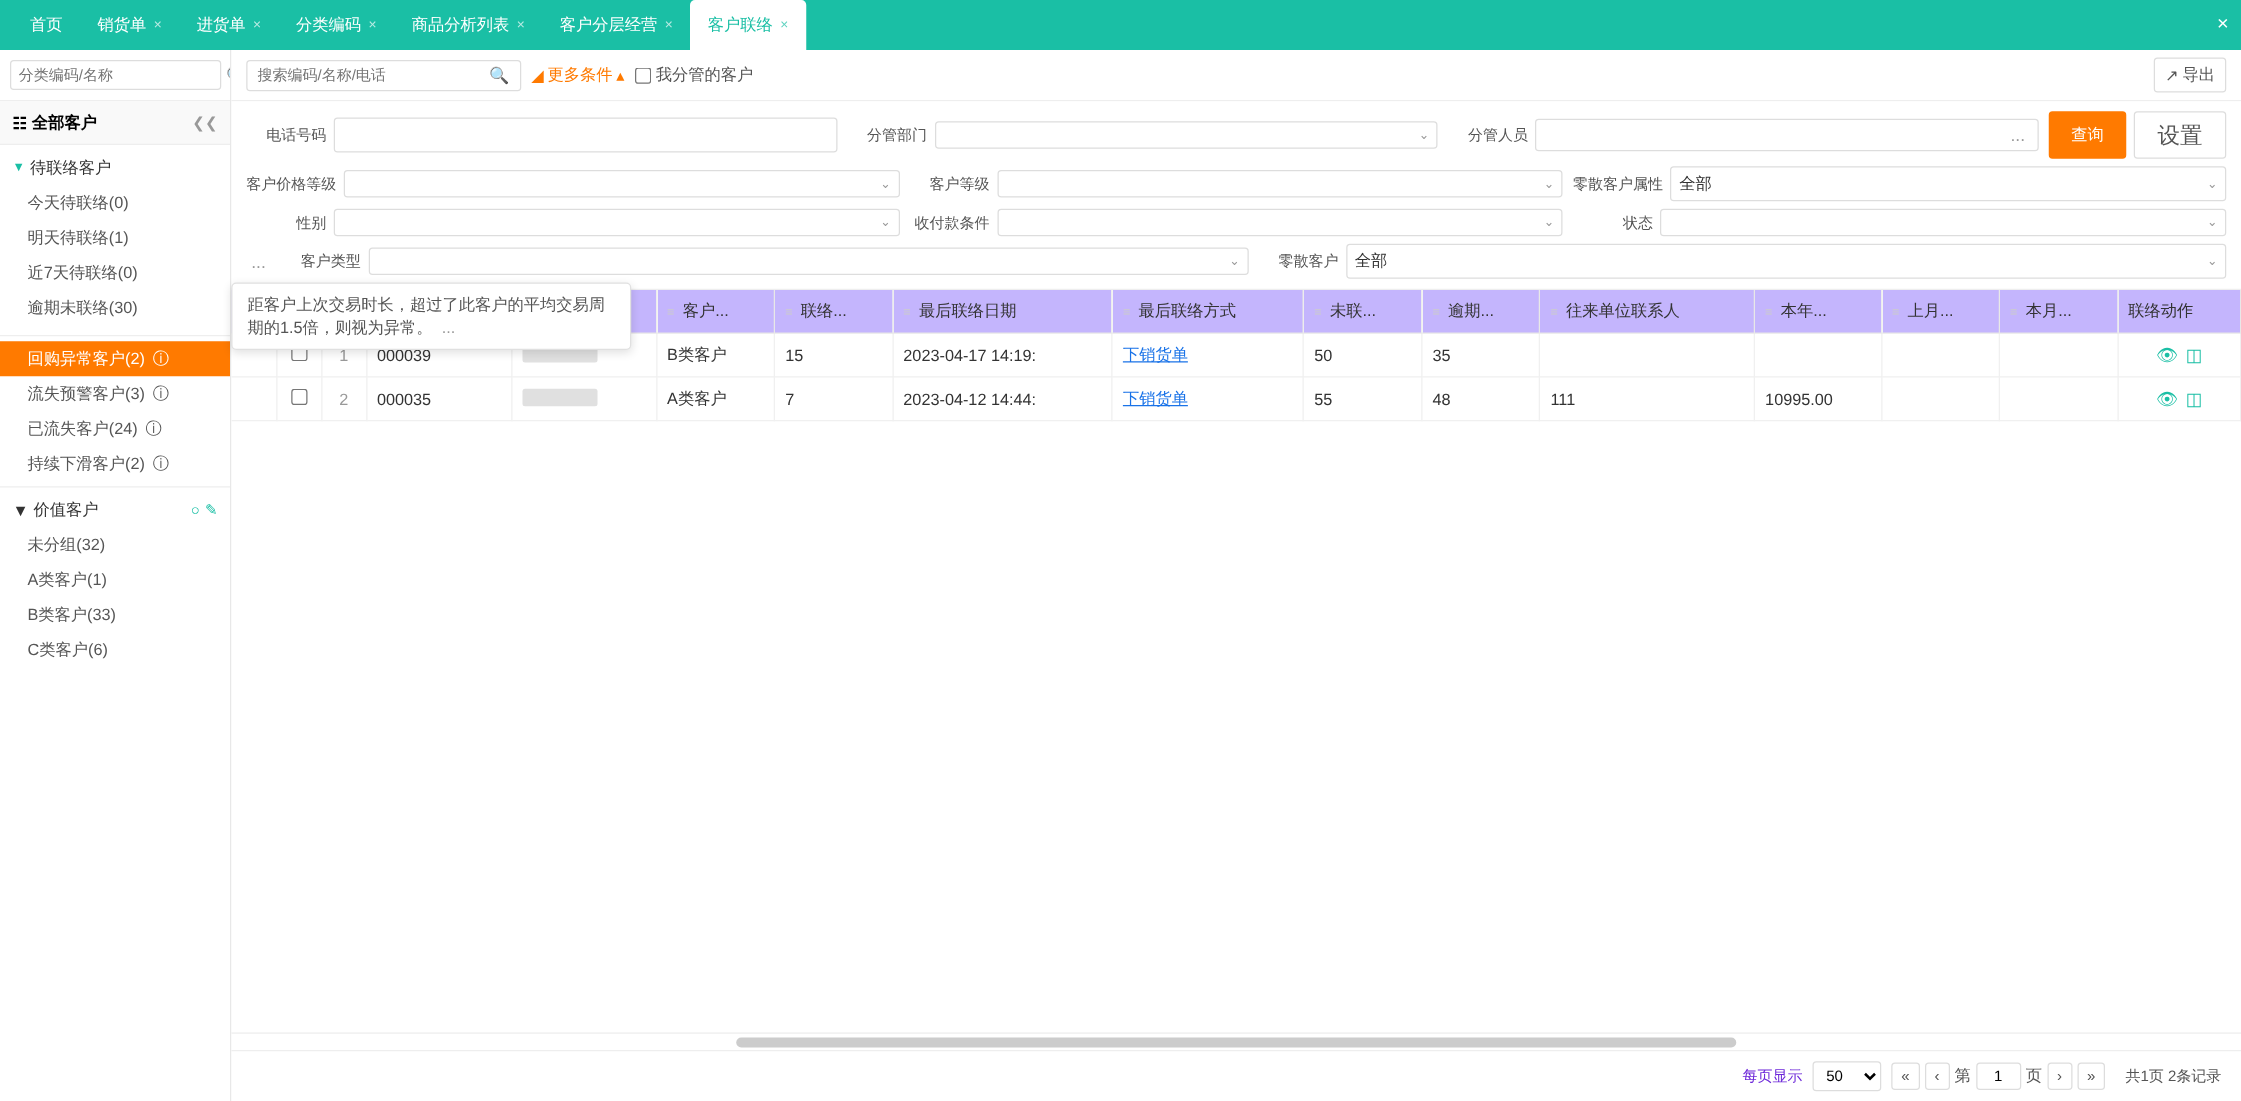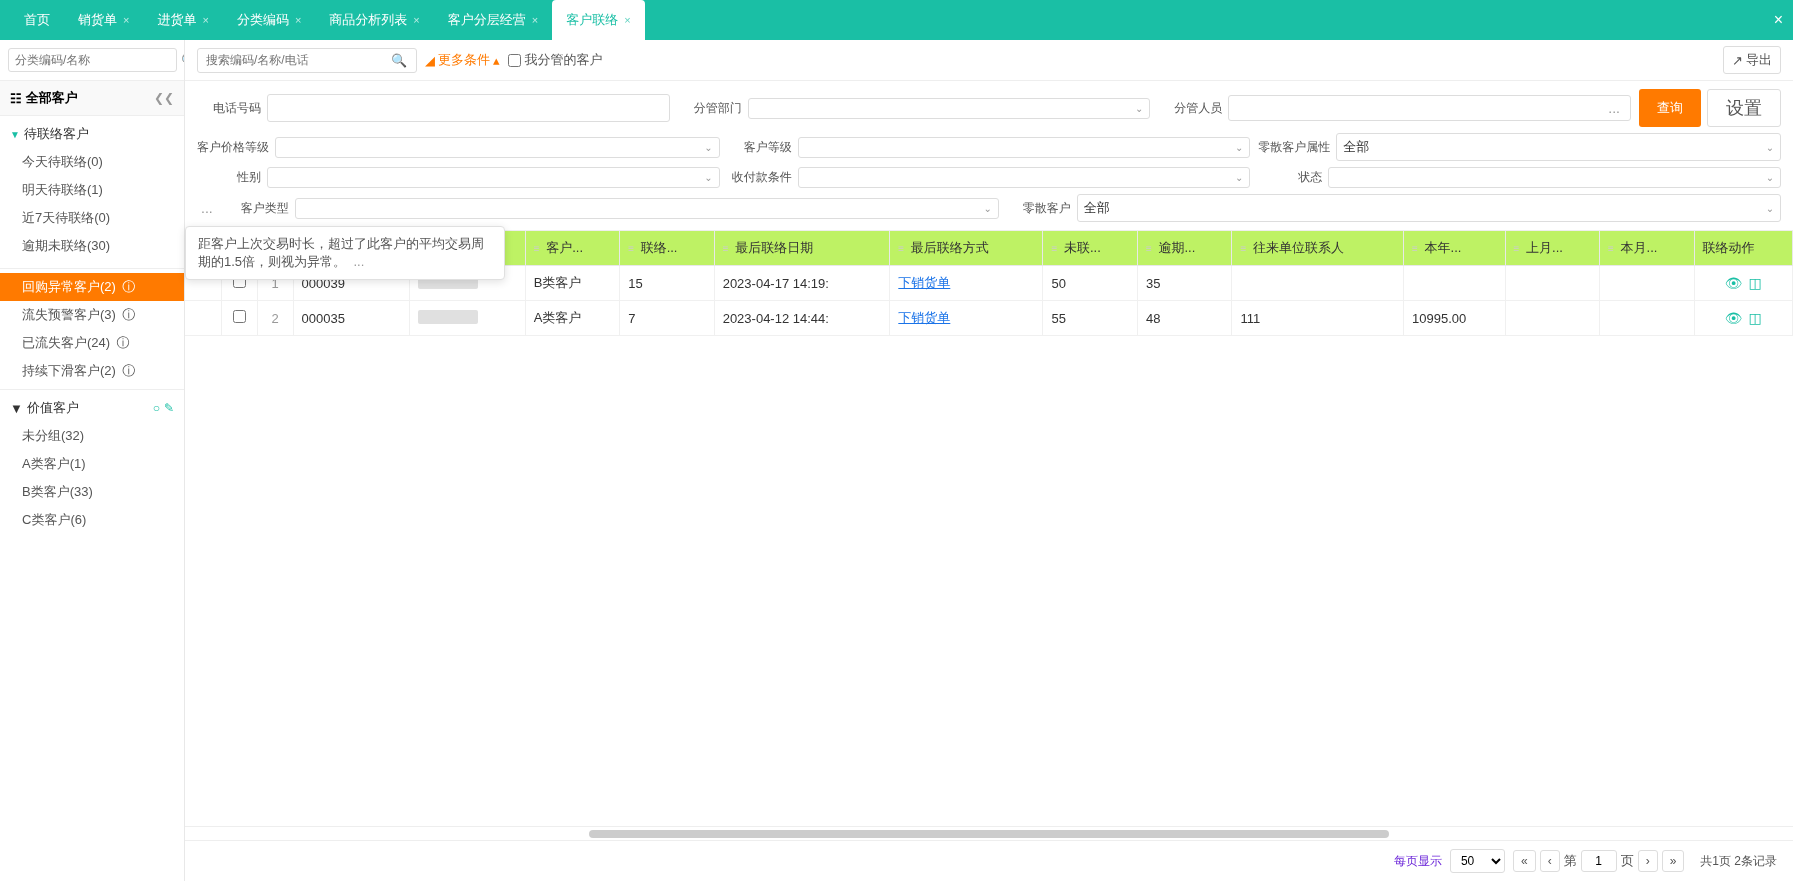--- a/index.html
+++ b/index.html
@@ -129,7 +129,7 @@
     
     .table-area { flex: 1; overflow: auto; background: white; margin: 0; }
     table { width: 100%; border-collapse: collapse; font-size: 12px; }
-    thead tr { background: #bef264; }
+    thead tr { background: #c4b5fd; }
     th {
       padding: 8px 8px; text-align: left; border-bottom: 1px solid #e8e8e8;
       border-right: 1px solid #e8e8e8; color: #333; font-weight: normal; white-space: nowrap;

